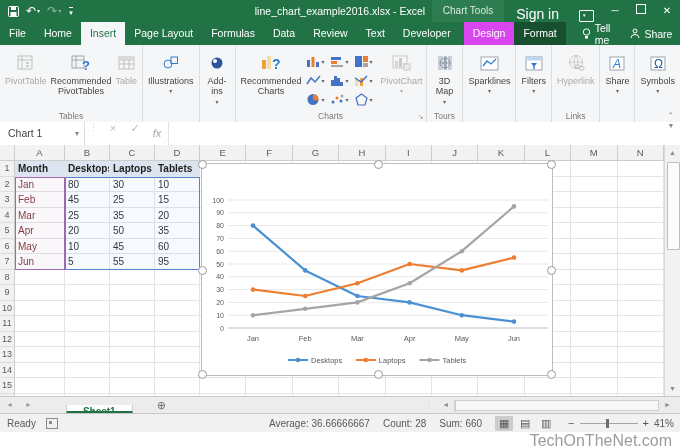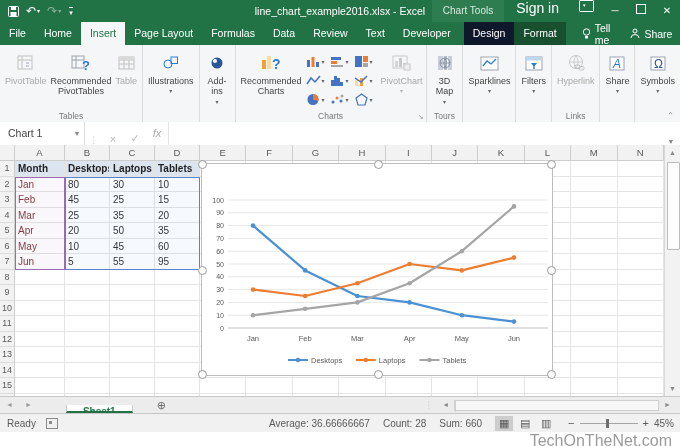--- a/index.html
+++ b/index.html
@@ -13,7 +13,7 @@
   .qbtn .dd6{font-size:6px;margin-left:1px;}
   .qbtn.dim{opacity:.45;}
   .tb-title{position:absolute;left:0;right:0;text-align:center;font-size:10.5px;color:#fff;pointer-events:none;}
-  .tb-right{position:absolute;right:0;top:0;height:22px;display:flex;align-items:flex-start;gap:0;}
+  .tb-right{position:absolute;right:0;top:0;height:22px;display:flex;align-items:flex-end;gap:0;}
   .charttools{height:22px;line-height:22px;padding:0 11px;background:#2E7D51;color:#D8EADF;font-size:10px;}
   .signin{padding:0 12px;font-size:14px;}
   .winbtn{width:26px;text-align:center;font-size:10px;line-height:22px;}

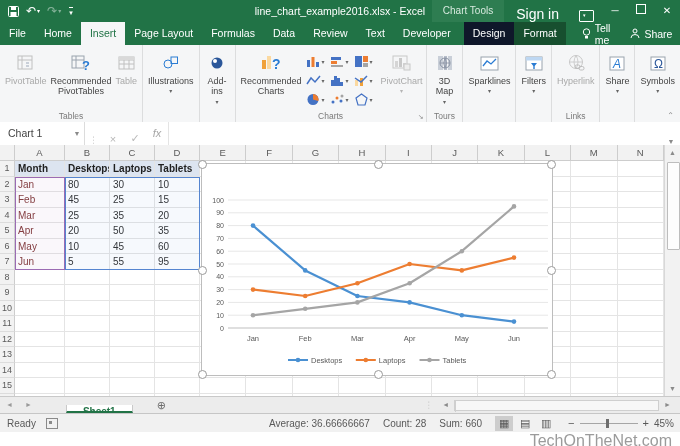--- a/index.html
+++ b/index.html
@@ -25,7 +25,7 @@
   .tabsrow{position:absolute;left:0;top:22px;width:680px;height:23px;background:#217346;display:flex;align-items:stretch;font-size:10.5px;color:#fff;}
   .tab{padding:0 9px;line-height:23px;white-space:nowrap;}
   .tab.active{background:#F5F6F7;color:#217346;}
-  #tabs-ctx{display:flex;background:#0f172a;margin-left:4px;}
+  #tabs-ctx{display:flex;background:#d946ef;margin-left:4px;}
   #tabs-ctx .tab:last-child{background:#174F2F;}
   .tellme{display:flex;align-items:center;gap:4px;padding:0 10px;margin-left:6px;}
   .share{display:flex;align-items:center;gap:4px;padding:0 10px;margin-left:auto;margin-right:2px;}

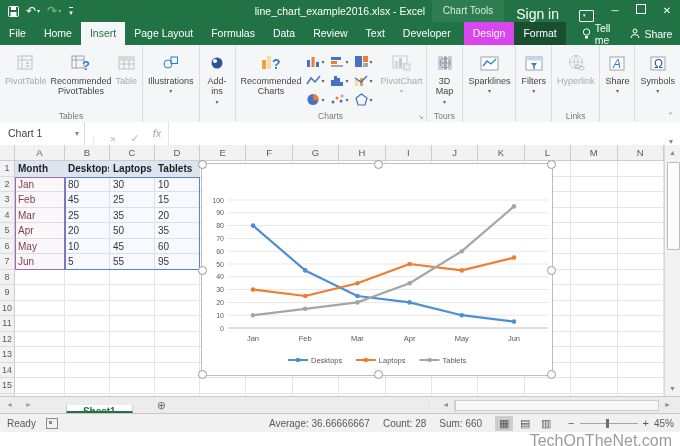--- a/index.html
+++ b/index.html
@@ -47,7 +47,7 @@
   .ribcollapse{position:absolute;right:6px;bottom:2px;font-size:8px;color:#8A8A8A;}
 
   
-  .fbar{position:absolute;left:0;top:122px;width:680px;height:23px;background:#fff;border-bottom:3px solid #ec4899;display:flex;align-items:flex-end;font-size:10.5px;}
+  .fbar{position:absolute;left:0;top:122px;width:680px;height:23px;background:#fff;border-bottom:3px solid #ec4899;display:flex;align-items:flex-start;font-size:10.5px;}
   .namebox{width:62px;height:23px;line-height:23px;padding-left:8px;color:#444;}
   .nb-dd{width:14px;text-align:center;color:#8A8A8A;font-size:7px;border-right:1px solid #DCDCDC;height:23px;line-height:23px;}
   .fsep{color:#C9C9C9;font-size:9px;padding:0 4px;}

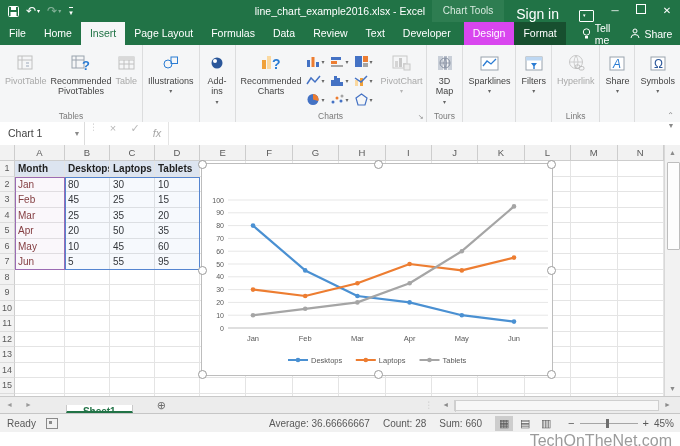--- a/index.html
+++ b/index.html
@@ -847,7 +847,7 @@
             <span class="zthumb"></span>
           </span>
         <span class="zsign">+</span>
-        <span>45%</span>
+        <span>41%</span>
       </span>
     </div>
   </div>

